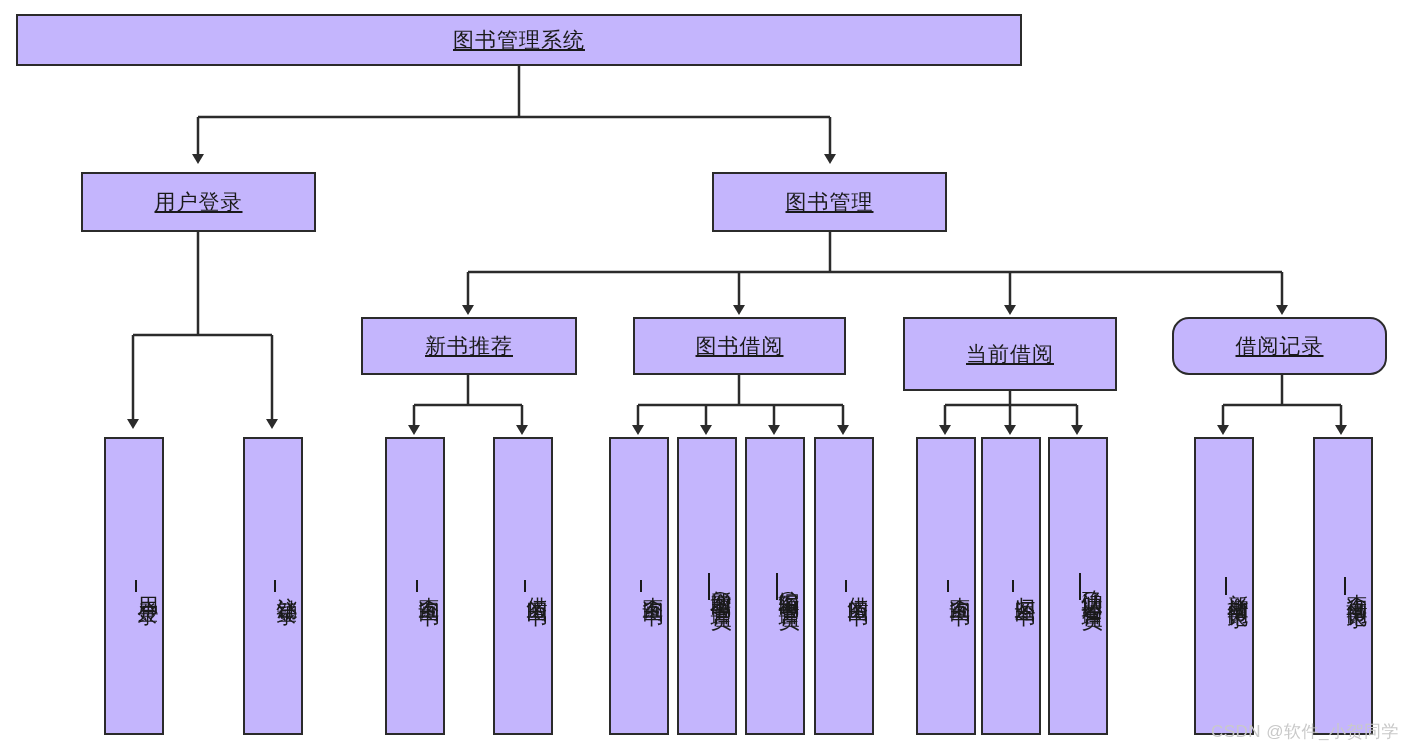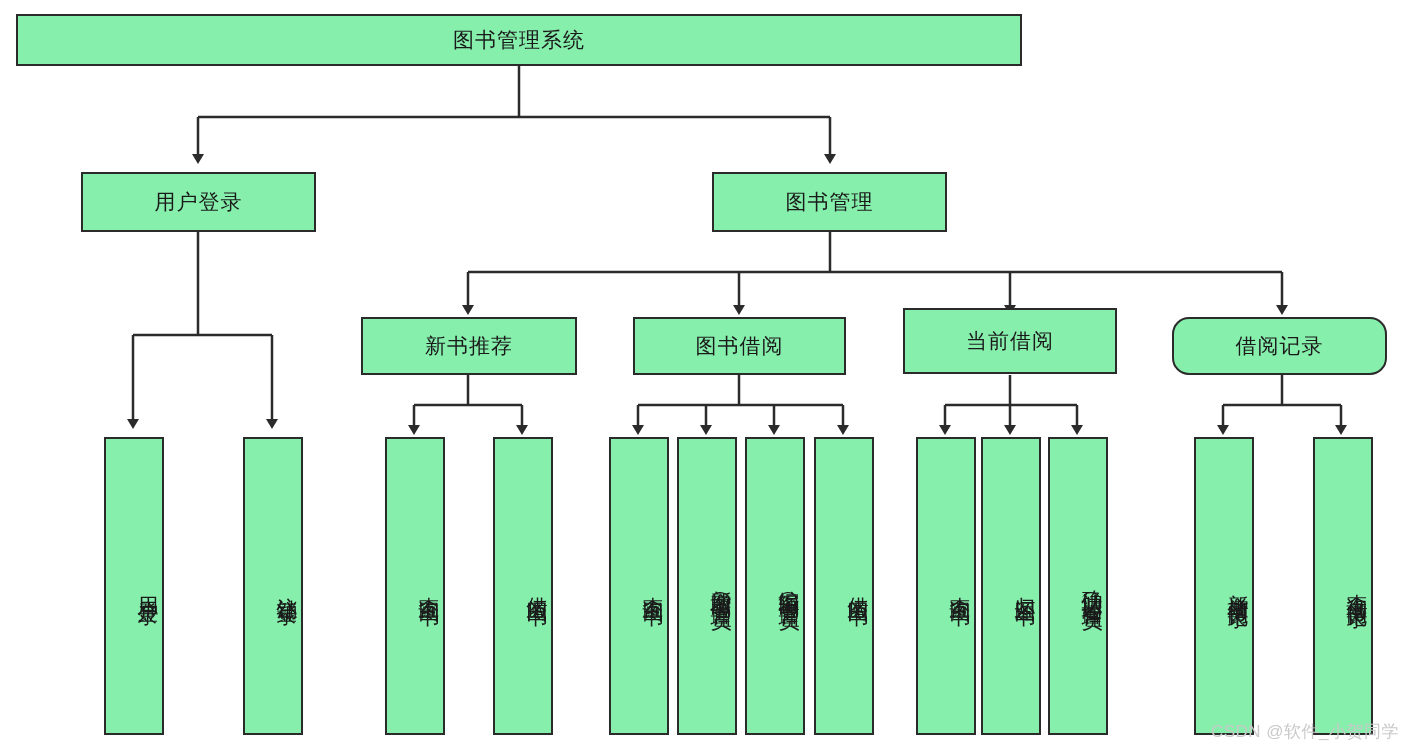--- a/index.html
+++ b/index.html
@@ -26,11 +26,12 @@
     position: absolute;
     box-sizing: border-box;
     border: 2px solid #2b2b2b;
-    background: #86efac;
+    background: #c4b5fd;
     display: flex;
     align-items: center;
     justify-content: center;
     color: #1a1a1a;
+    text-decoration: underline;
   }
   .node.horiz {
     font-size: 21px;

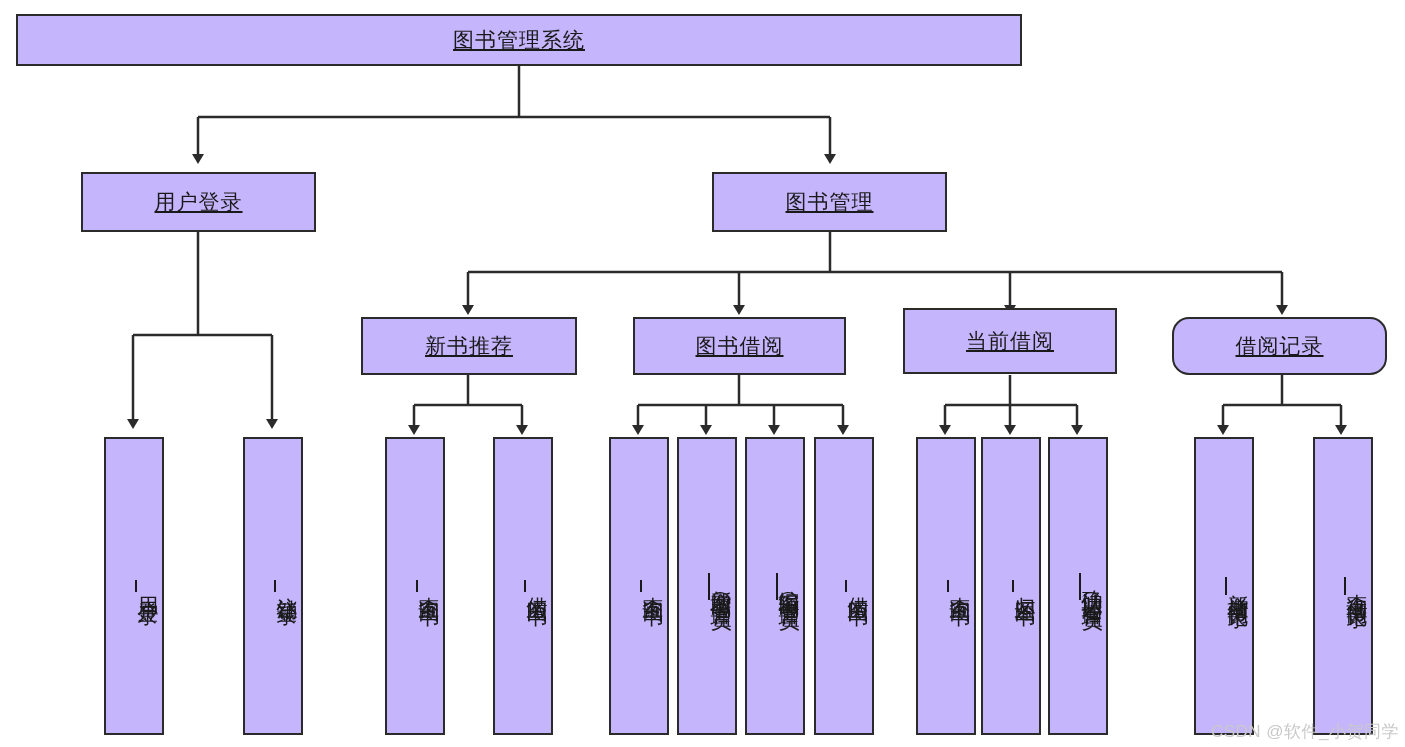--- a/index.html
+++ b/index.html
@@ -137,7 +137,7 @@
   <div class="node horiz" style="left:633px; top:317px; width:213px; height:58px;text-align:center;">
     <span>图书借阅</span>
   </div>
-  <div class="node horiz" style="left:903px; top:308px; width:214px; height:66px;">
+  <div class="node horiz" style="left:903px; top:317px; width:214px; height:74px;">
     <span>当前借阅</span>
   </div>
   <div class="node horiz" style="left:1172px; top:317px; width:215px; height:58px;border-radius:17px;">

